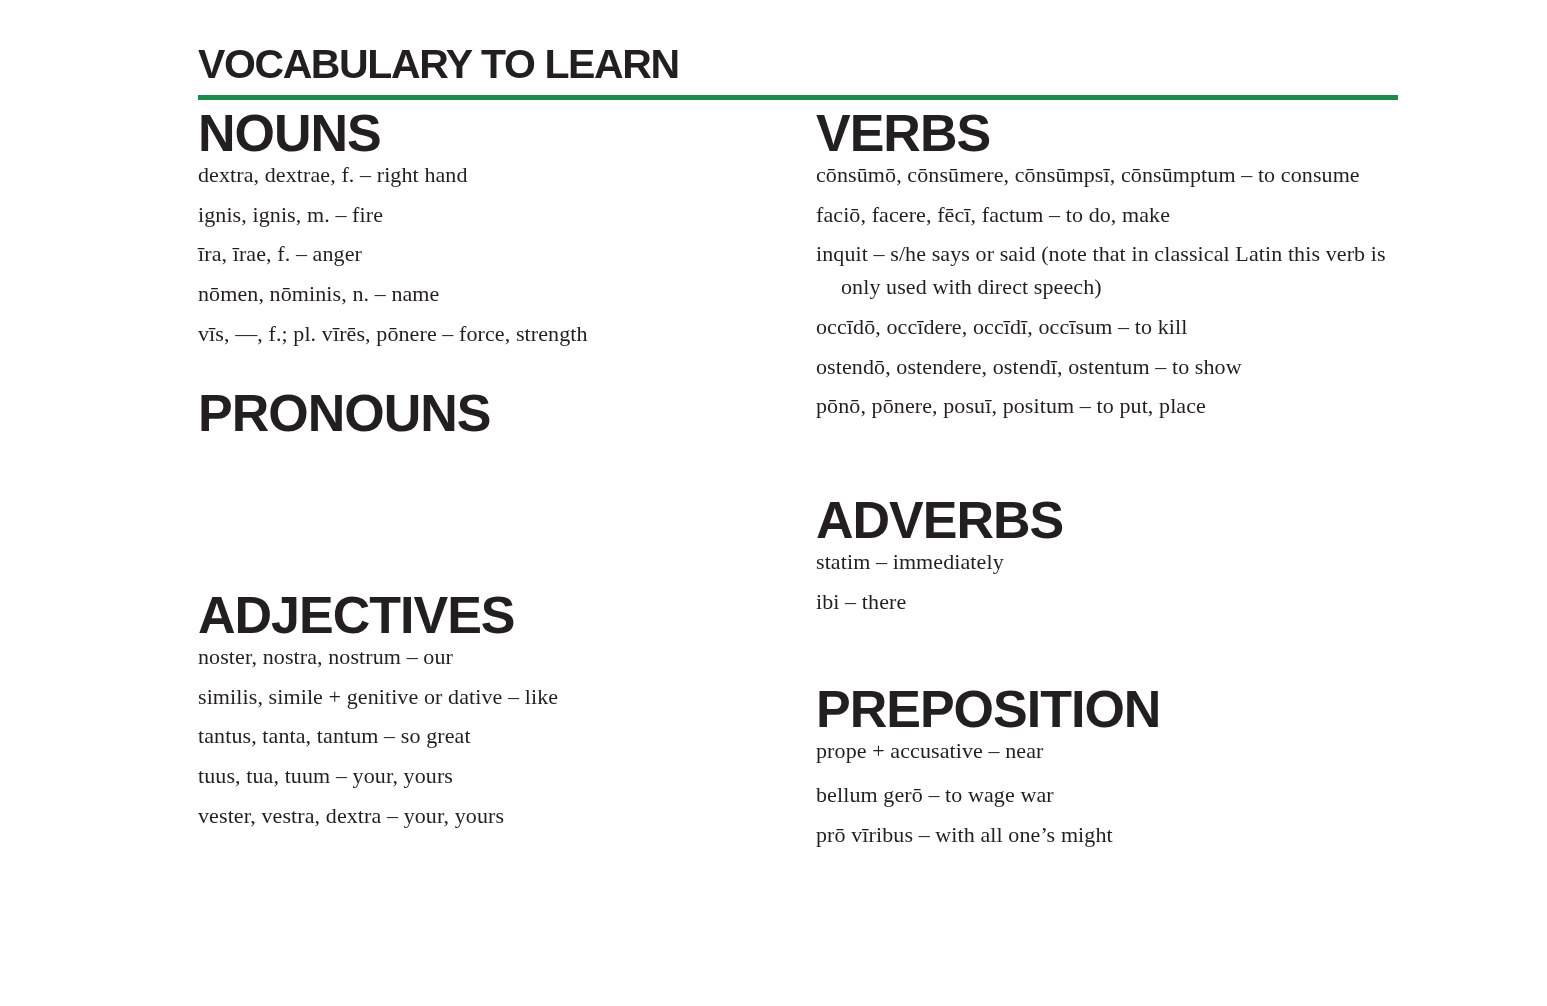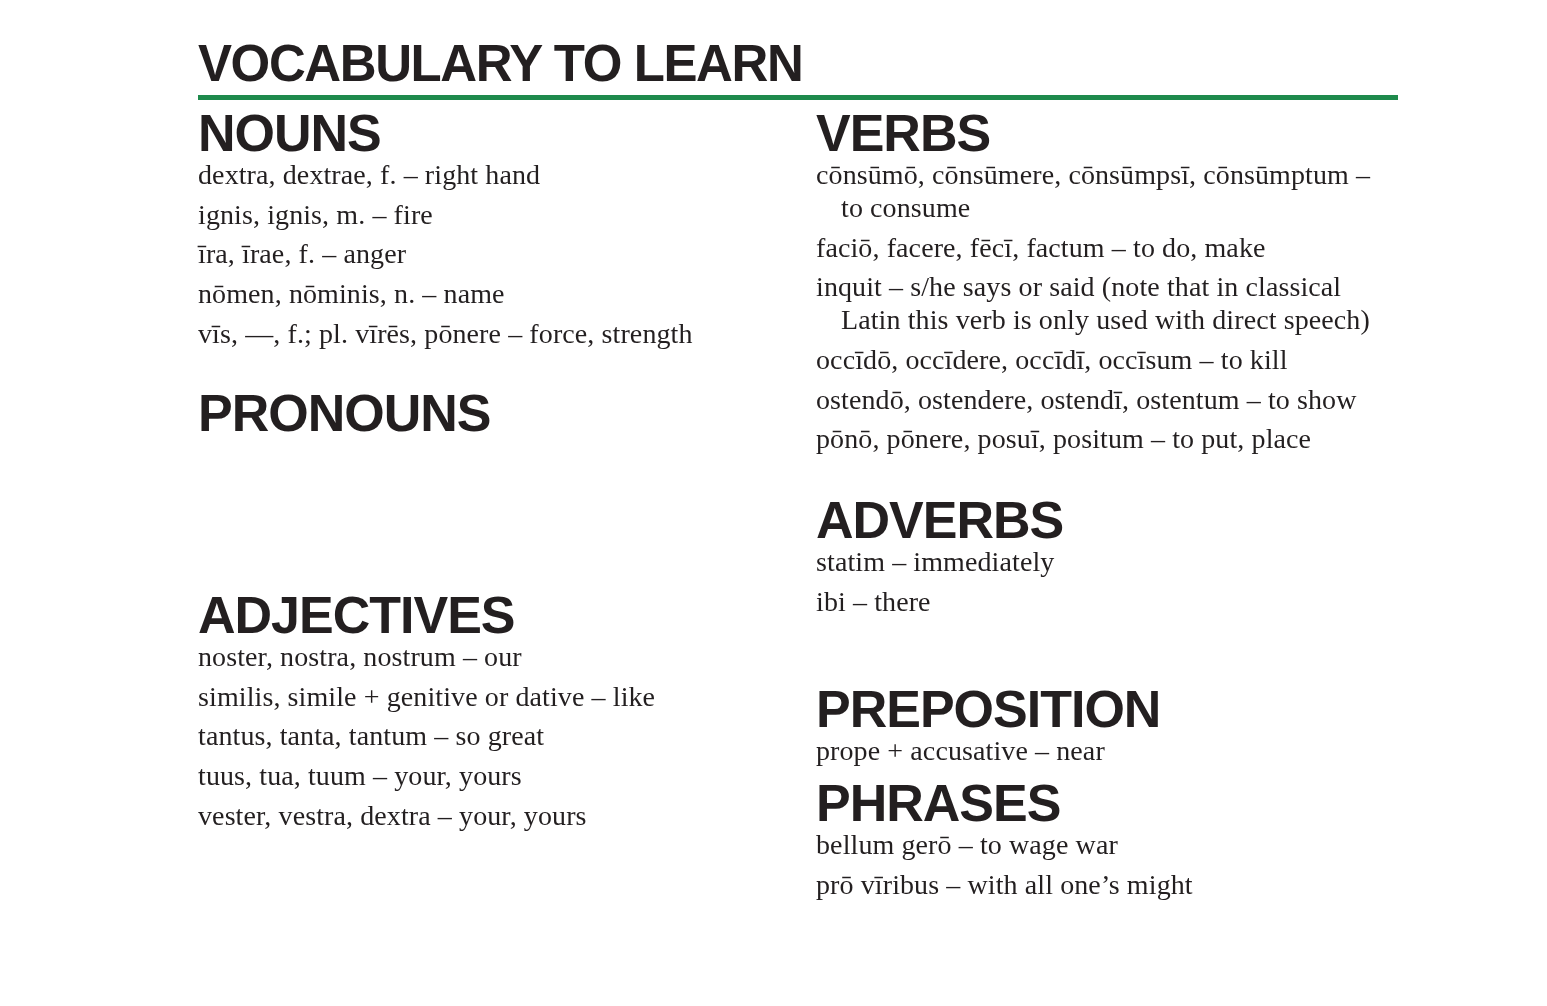--- a/index.html
+++ b/index.html
@@ -21,7 +21,7 @@
       margin: 0;
       font-family: "Liberation Sans", sans-serif;
       font-weight: 700;
-      font-size: 51px;
+      font-size: 41px;
       letter-spacing: -1.4px;
       line-height: 60px;
       color: #231f20;

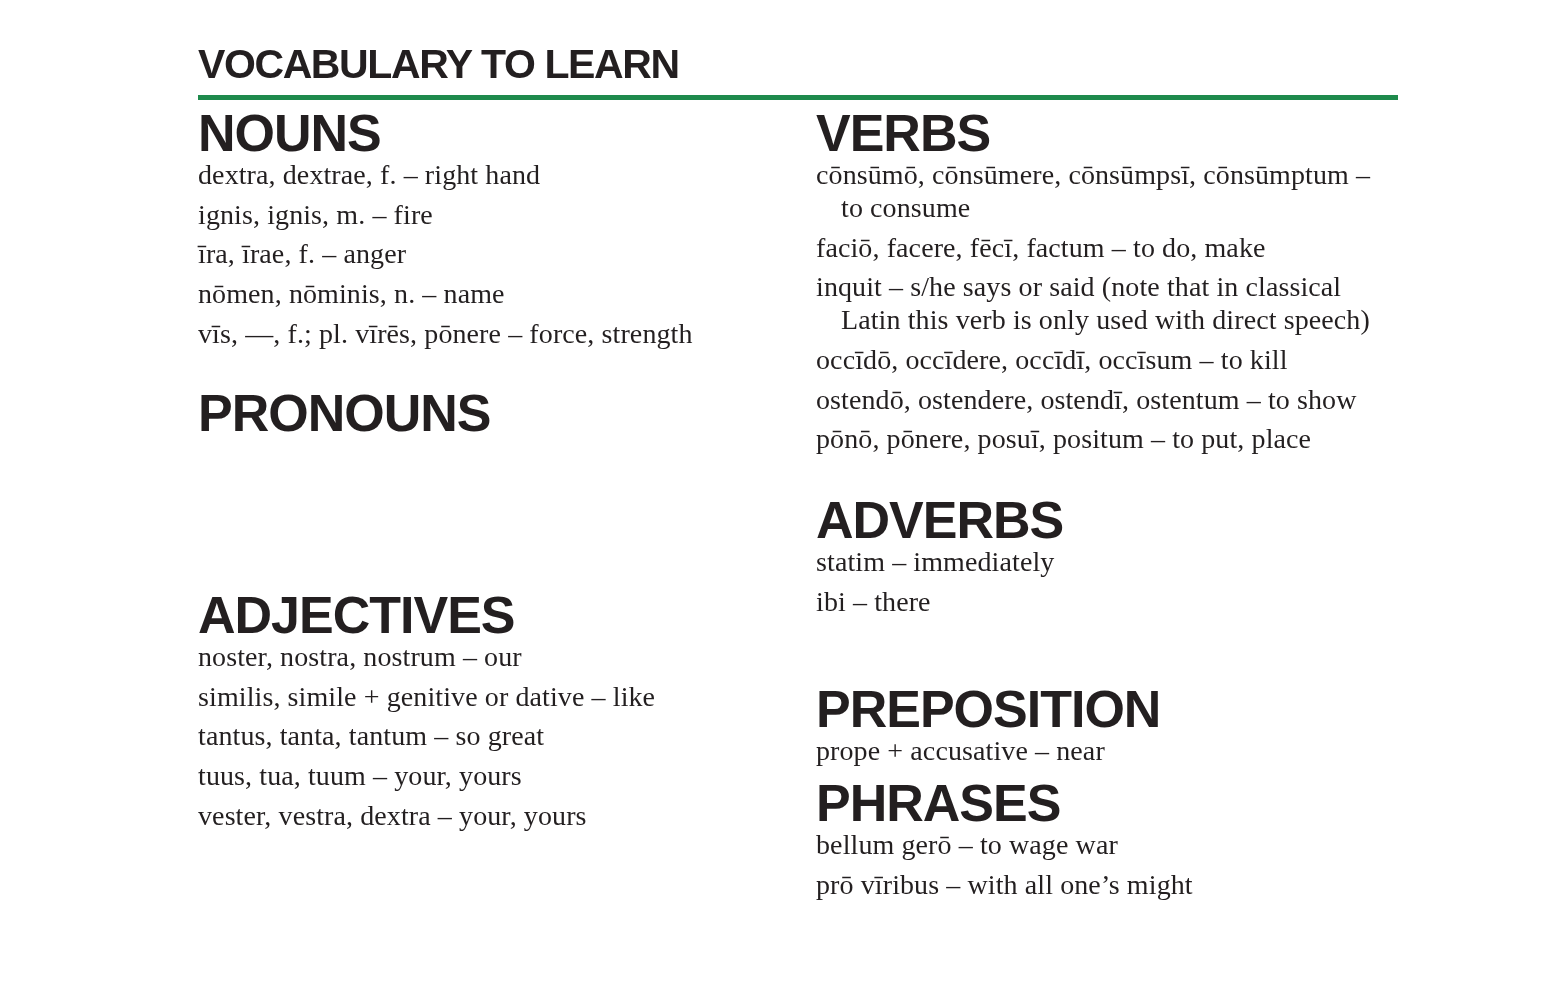--- a/index.html
+++ b/index.html
@@ -59,7 +59,7 @@
     }
     .entry {
       font-family: "Liberation Serif", serif;
-      font-size: 28px;
+      font-size: 22px;
       line-height: 33px;
       margin-bottom: 6.7px;
       padding-left: 25px;

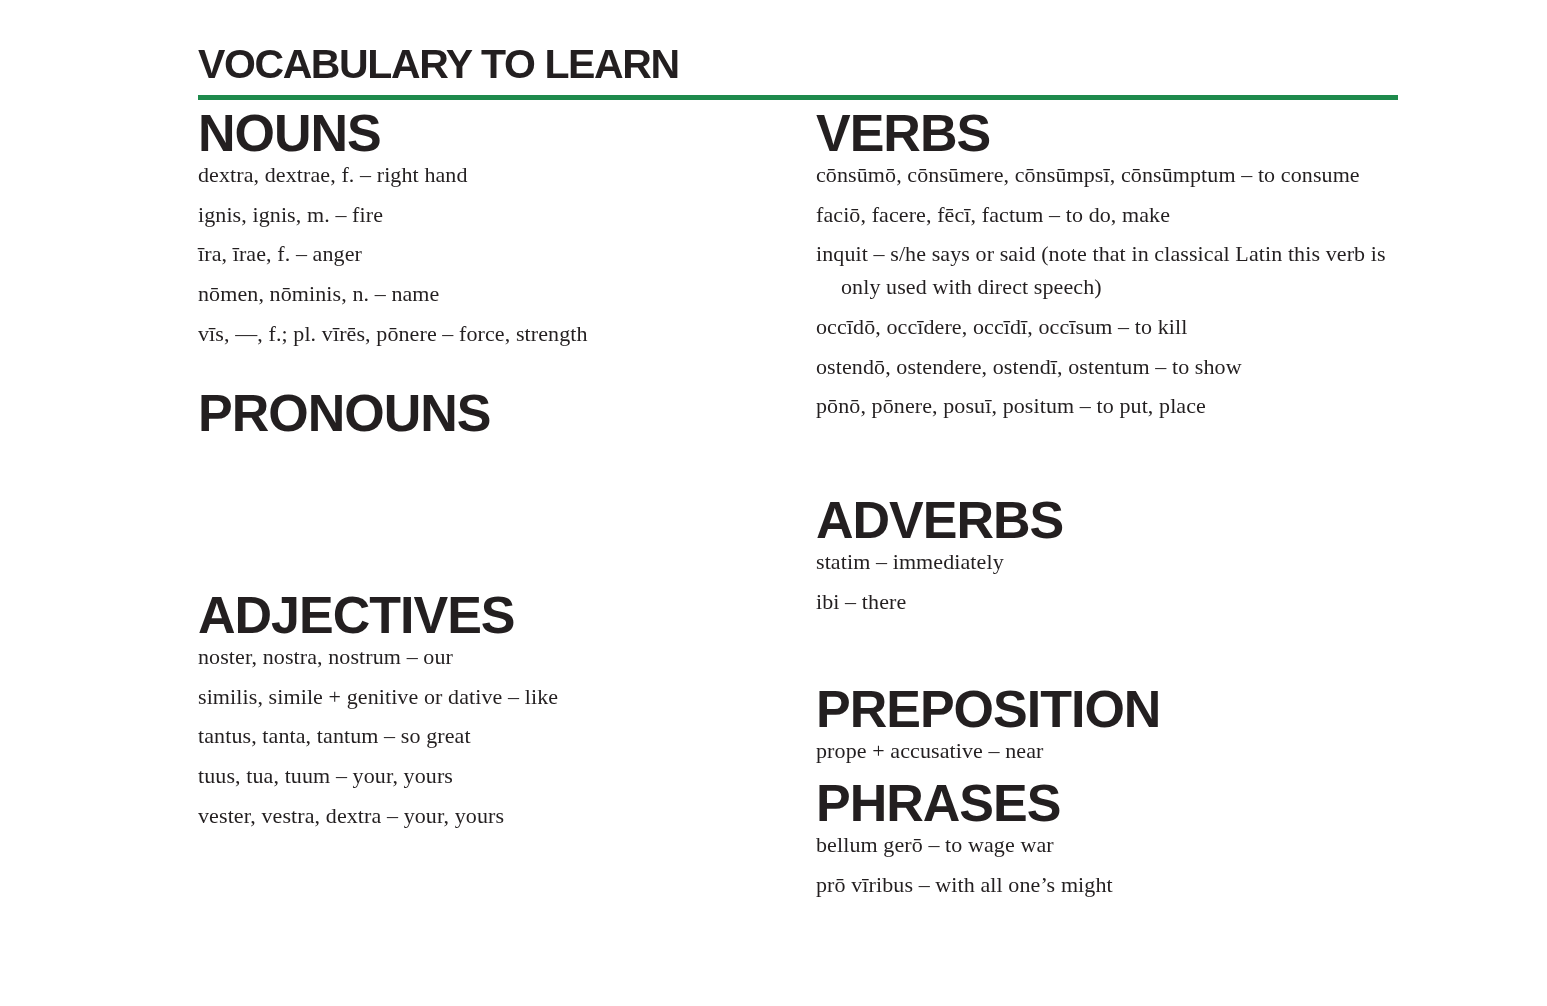--- a/index.html
+++ b/index.html
@@ -143,7 +143,6 @@
   </section>
 
   <section class="section sec-phrases">
-    <h2 class="section-heading">PHRASES</h2>
     <ul class="entry-list">
       <li class="entry">bellum gerō – to wage war</li>
       <li class="entry">prō vīribus – with all one’s might</li>

